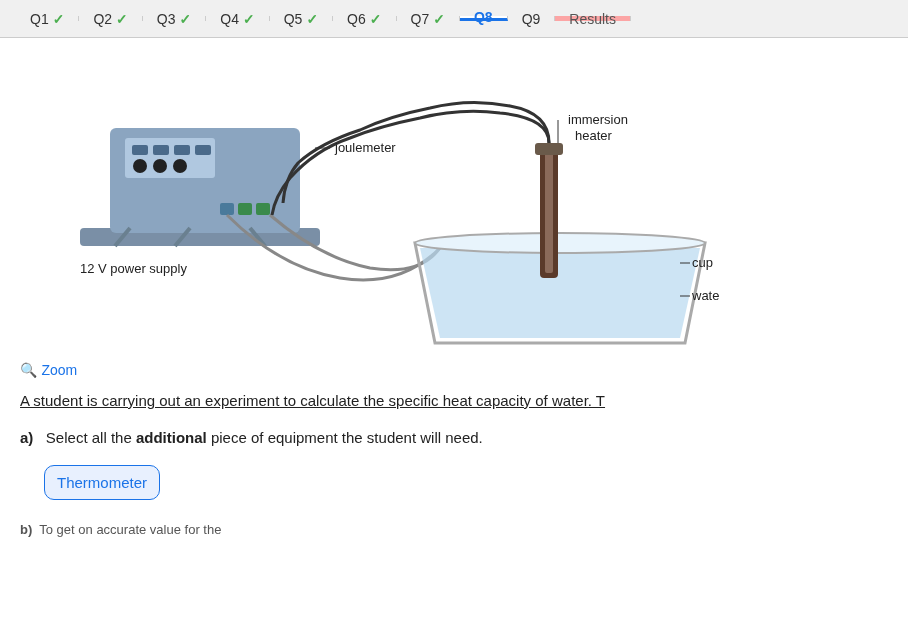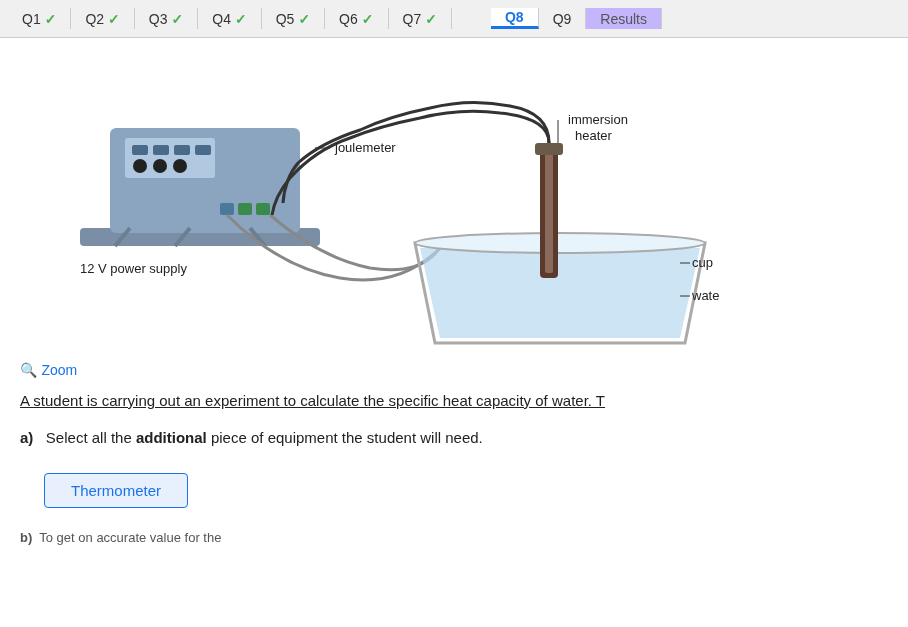--- a/index.html
+++ b/index.html
@@ -17,7 +17,7 @@
       align-items: flex-end;
       background: #f0f0f0;
       border-bottom: 1px solid #ccc;
-      padding: 8px;
+      padding: 16px;
       height: 38px;
     }
     .nav-item {

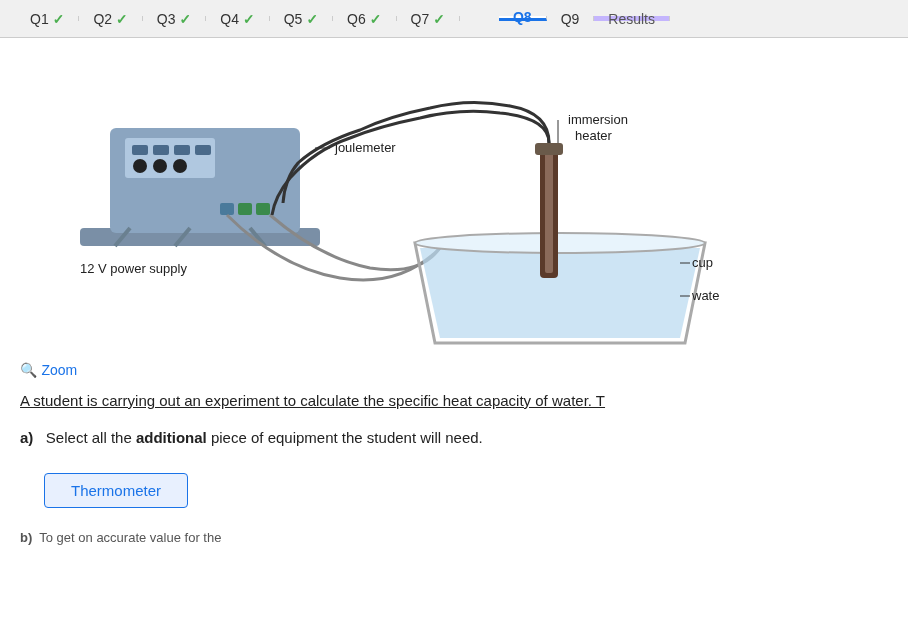--- a/index.html
+++ b/index.html
@@ -41,7 +41,6 @@
       border-bottom: 3px solid #1a73e8;
       color: #1a73e8;
       font-weight: bold;
-      margin-left: 39px;
     }
     .nav-item.results {
       background: #c4b5fd;

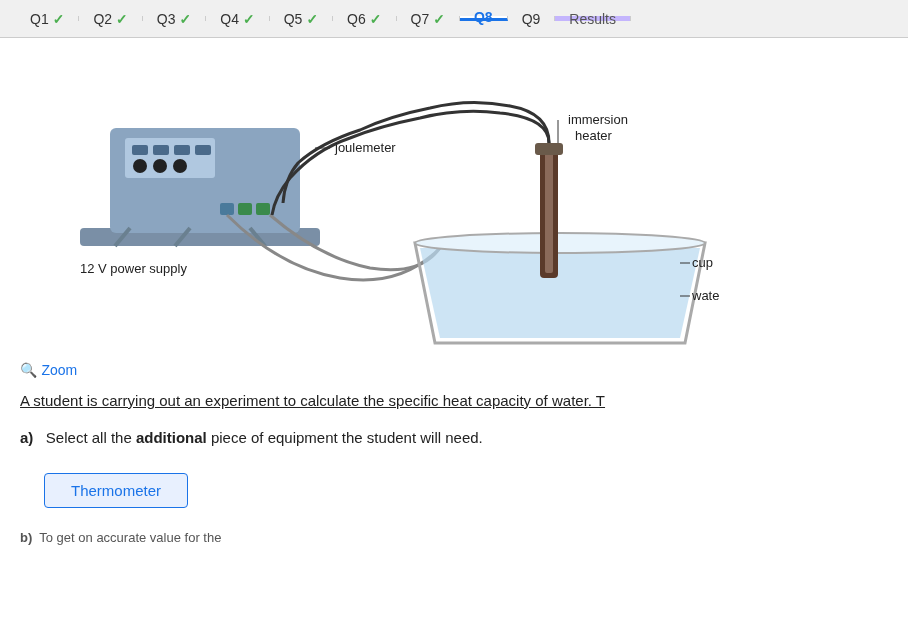--- a/index.html
+++ b/index.html
@@ -43,7 +43,7 @@
       font-weight: bold;
     }
     .nav-item.results {
-      background: #c4b5fd;
+      background: #fca5a5;
       color: #555;
     }
 

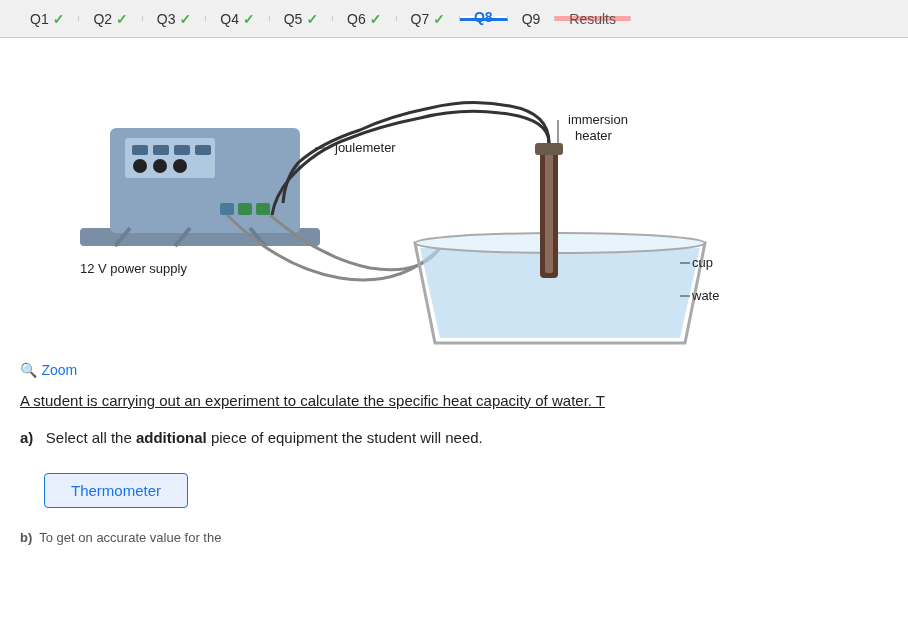--- a/index.html
+++ b/index.html
@@ -97,7 +97,7 @@
     .question-label {
       font-size: 15px;
       color: #222;
-      margin-bottom: 24px;
+      margin-bottom: 16px;
       line-height: 1.5;
     }
     .question-label b {

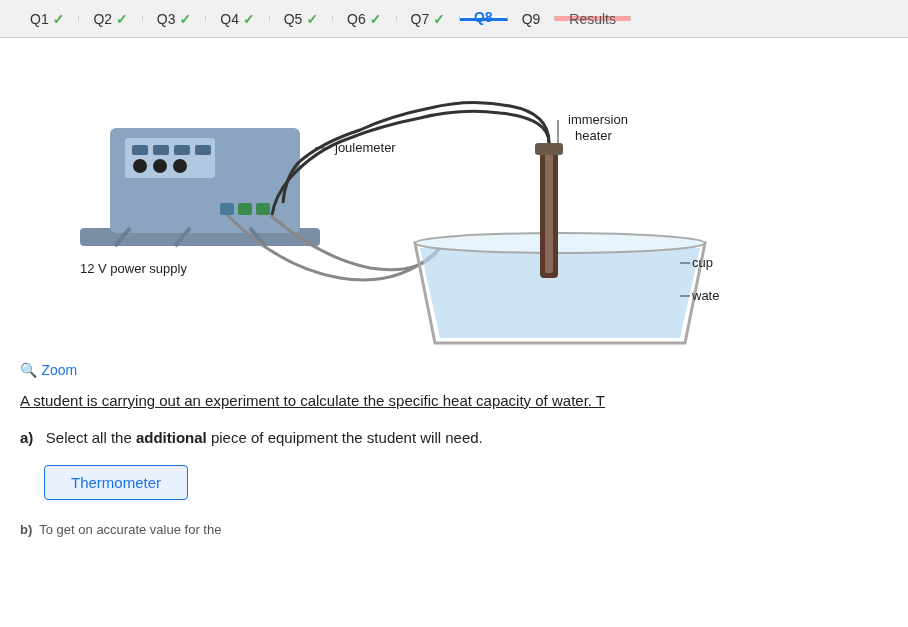--- a/index.html
+++ b/index.html
@@ -113,9 +113,9 @@
       margin-left: 24px;
     }
     .equipment-btn {
-      padding: 8px 26px;
+      padding: 8px 12px;
       border: 1.5px solid #888;
-      border-radius: 4px;
+      border-radius: 10px;
       background: #fff;
       font-size: 15px;
       color: #222;

